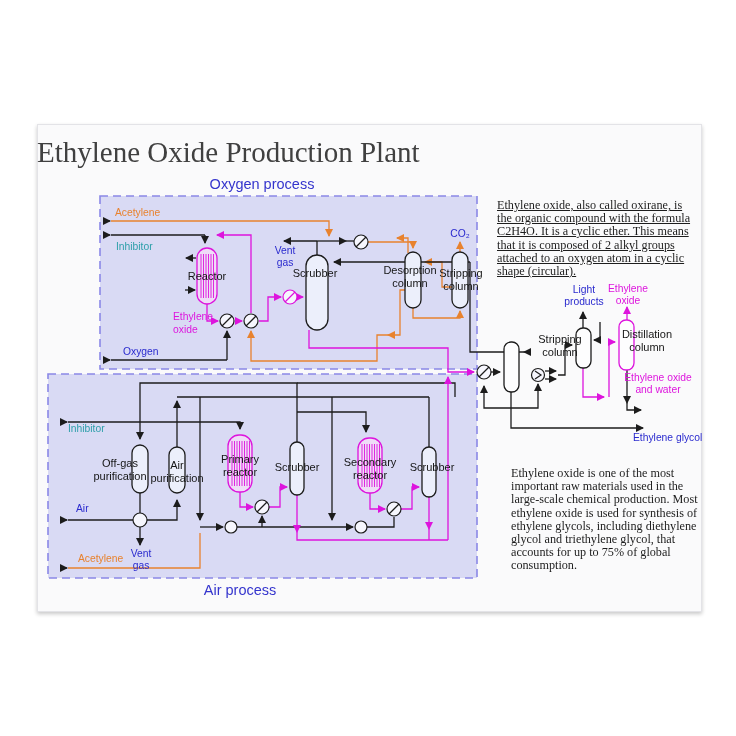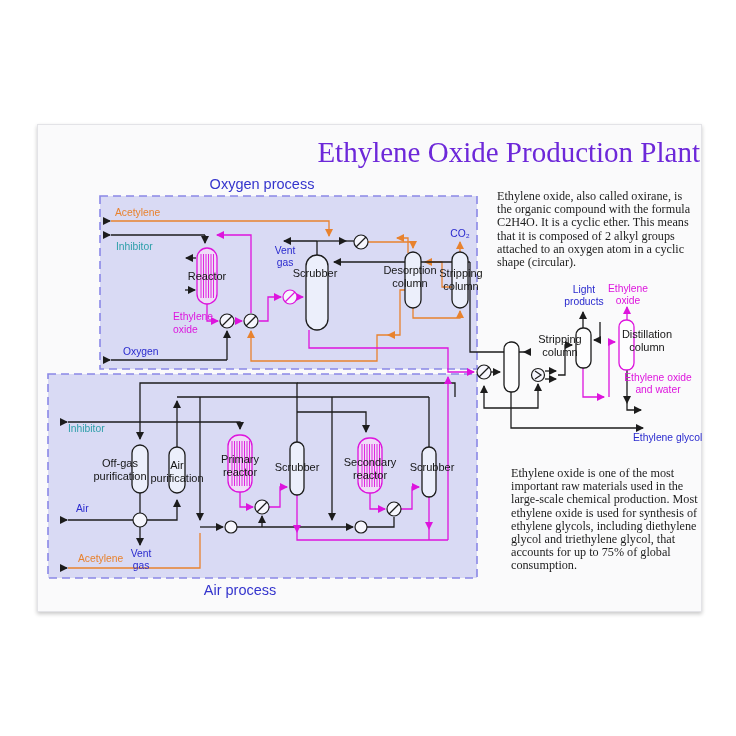--- a/index.html
+++ b/index.html
@@ -7,8 +7,8 @@
         font-family:"Liberation Sans",sans-serif;}
   .card{position:absolute;left:37px;top:124px;width:663px;height:486px;
         background:#fafafb;border:1px solid #e3e3e7;box-shadow:0 2px 4px rgba(0,0,0,.22);}
-  .title{position:absolute;left:37px;top:136px;width:663px;text-align:right;
-         font-family:"Liberation Serif",serif;font-size:29px;color:#6d28d9;}
+  .title{position:absolute;left:37px;top:136px;width:663px;text-align:left;
+         font-family:"Liberation Serif",serif;font-size:29px;color:#404040;}
   .para{position:absolute;width:200px;font-family:"Liberation Serif",serif;
         font-size:12.2px;line-height:13.2px;color:#1d1d1d;}
   #para1{left:497px;top:190px;}

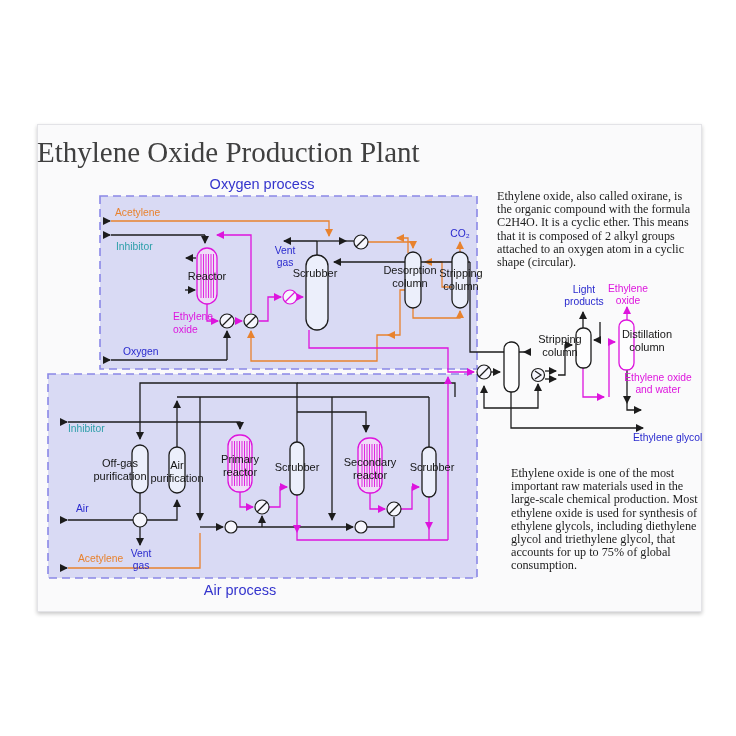--- a/index.html
+++ b/index.html
@@ -11,7 +11,7 @@
          font-family:"Liberation Serif",serif;font-size:29px;color:#404040;}
   .para{position:absolute;width:200px;font-family:"Liberation Serif",serif;
         font-size:12.2px;line-height:13.2px;color:#1d1d1d;}
-  #para1{left:497px;top:190px;}
+  #para1{left:497px;top:199px;text-decoration:underline;}
   #para2{left:511px;top:467px;}
   svg{position:absolute;left:0;top:0;}
   svg text{font-family:"Liberation Sans",sans-serif;}

